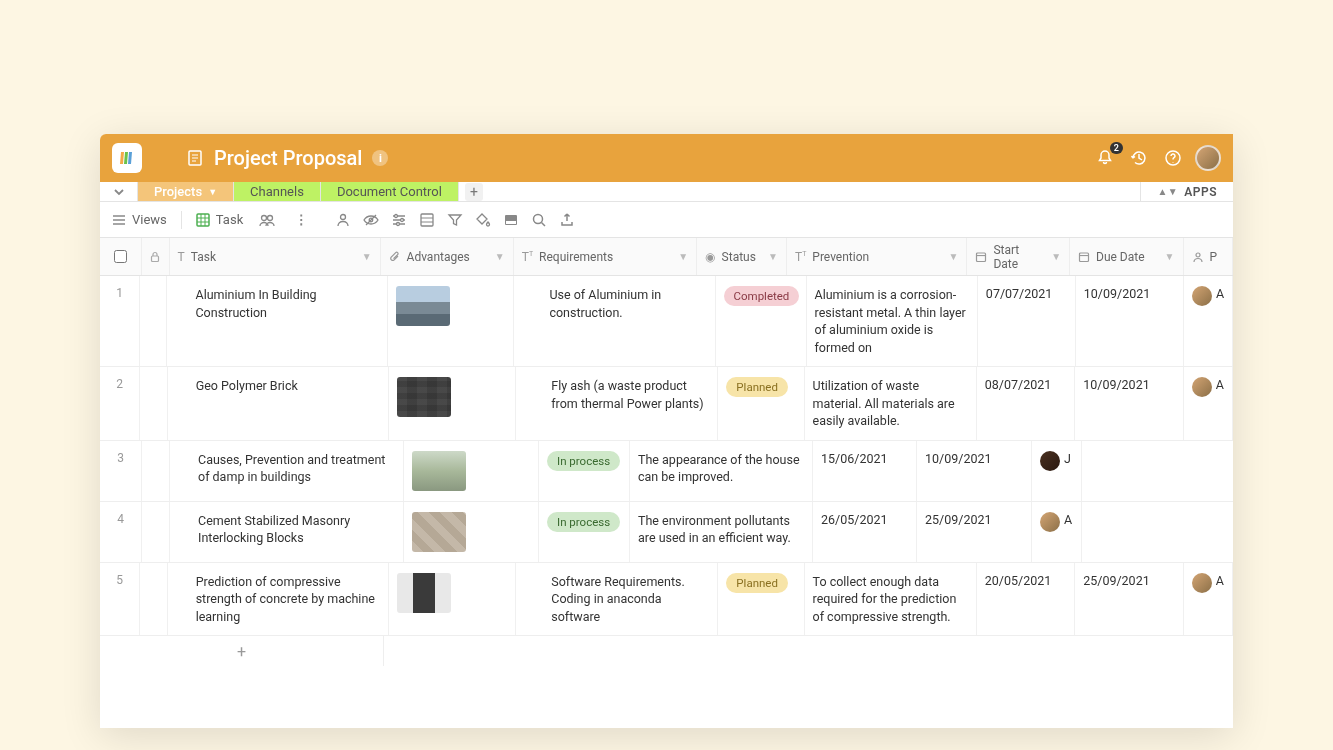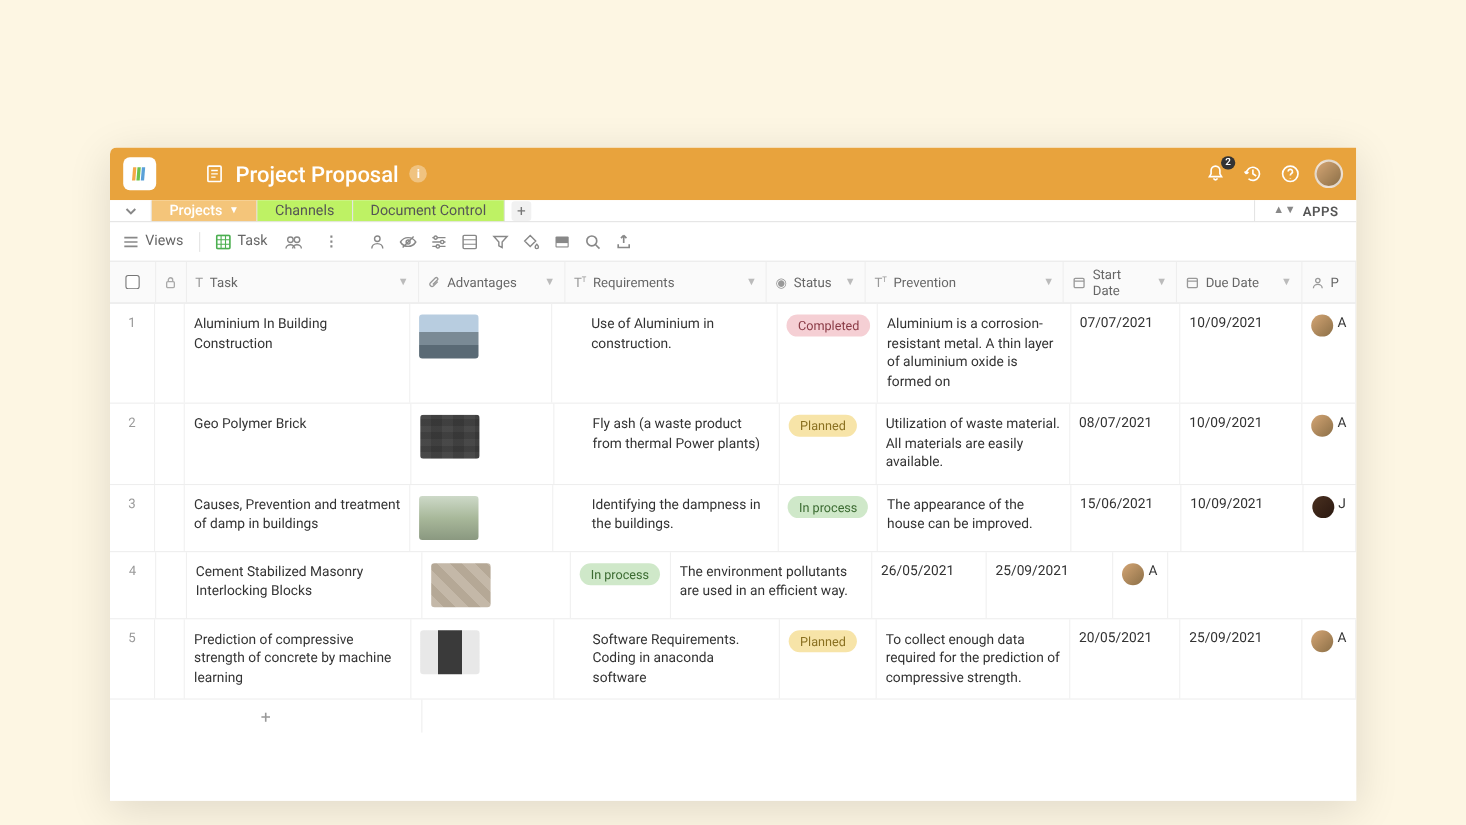--- a/index.html
+++ b/index.html
@@ -132,7 +132,7 @@
   .grid-row .cell { padding:10px 8px;border-right:1px solid #f0f0f0;display:flex;align-items:flex-start; }
   .cell-rownum { width:42px;justify-content:center;align-items:center;color:#999;font-size:12px; }
   .cell-lock { width:28px; }
-  .cell-name { width:214px;line-height:1.4; }
+  .cell-name { width:214px;line-height:1.4;margin-left:20px; }
   .cell-attach { width:135px;align-items:center; }
   .cell-req { width:186px;line-height:1.4;margin-left:27px; }
   .cell-status { width:91px;align-items:flex-start;padding-top:10px; }

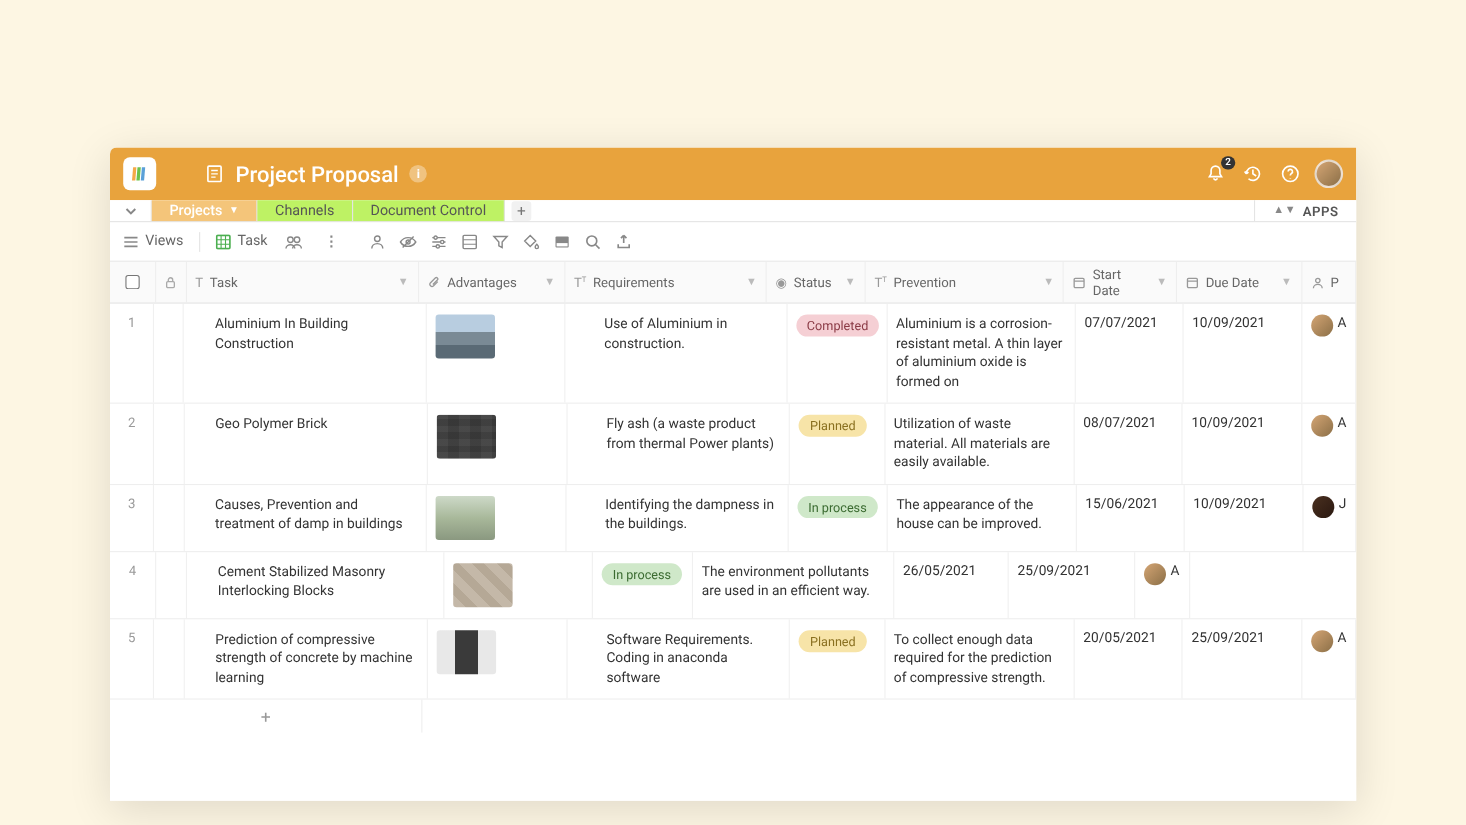--- a/index.html
+++ b/index.html
@@ -441,7 +441,6 @@
     <div class="cell cell-attach">
             <span class="thumb thumb-3"></span>
           </div>
-    <div class="cell cell-req">Identifying the dampness in the buildings.</div>
     <div class="cell cell-status">
             <span class="pill pill-inprocess">In process</span>
           </div>

